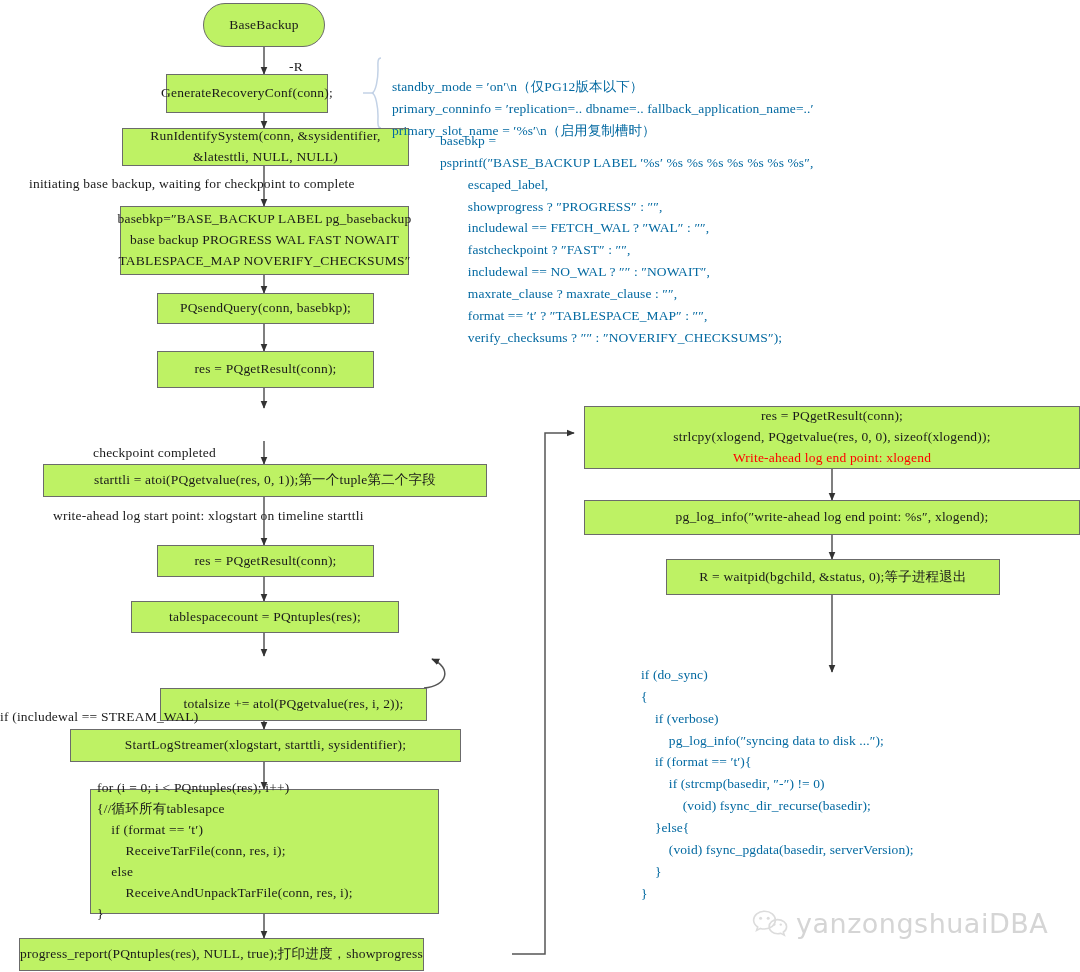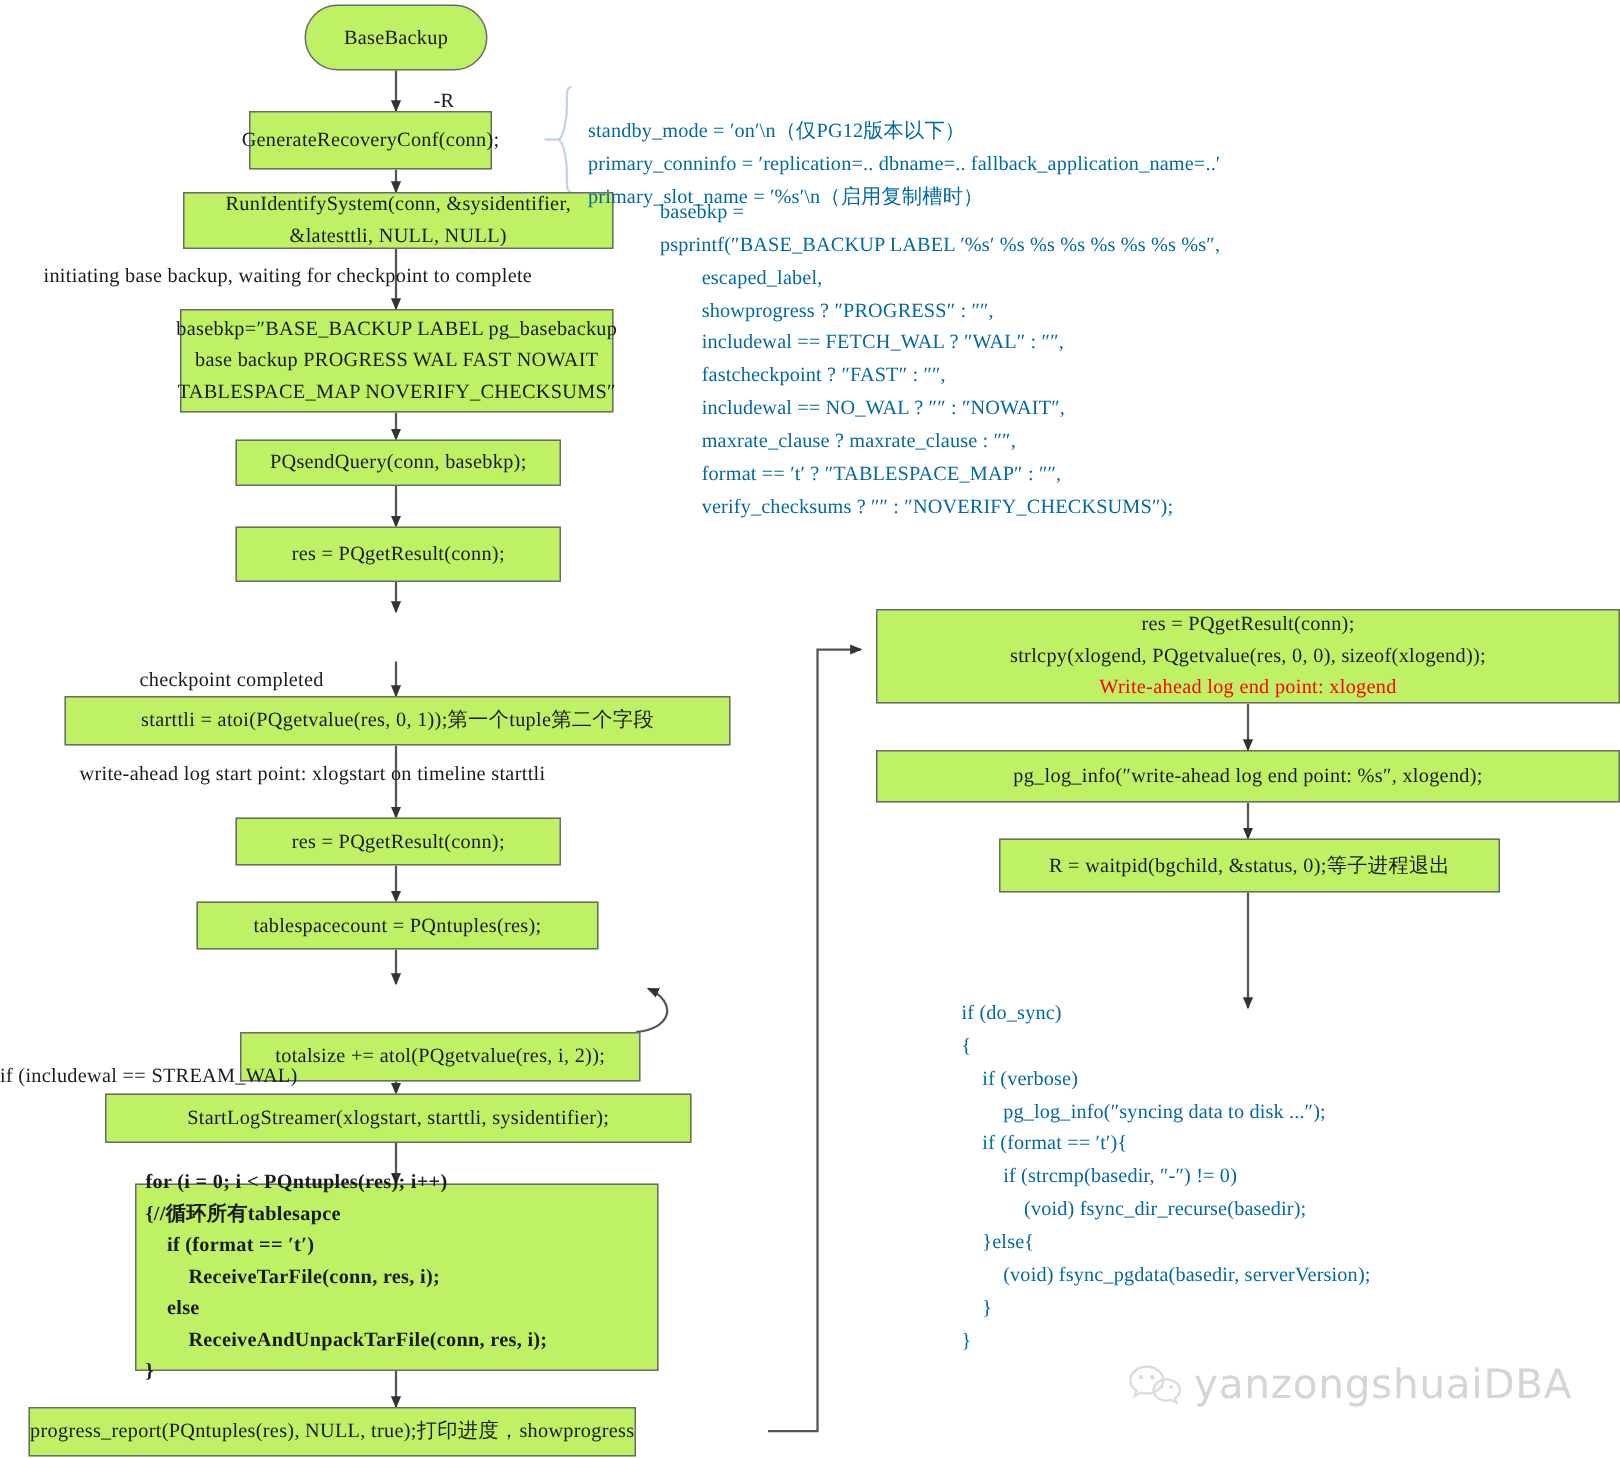--- a/index.html
+++ b/index.html
@@ -185,7 +185,7 @@
     <span>StartLogStreamer(xlogstart, starttli, sysidentifier);</span>
   </div>
 
-  <div class="node leftalign" style="left:90px; top:789px; width:349px; height:125px;font-weight:bold;">
+  <div class="node leftalign" style="left:90px; top:789px; width:349px; height:125px;">
     <span>for (i = 0; i &lt; PQntuples(res); i++)
 {//循环所有tablesapce
     if (format == ′t′)

